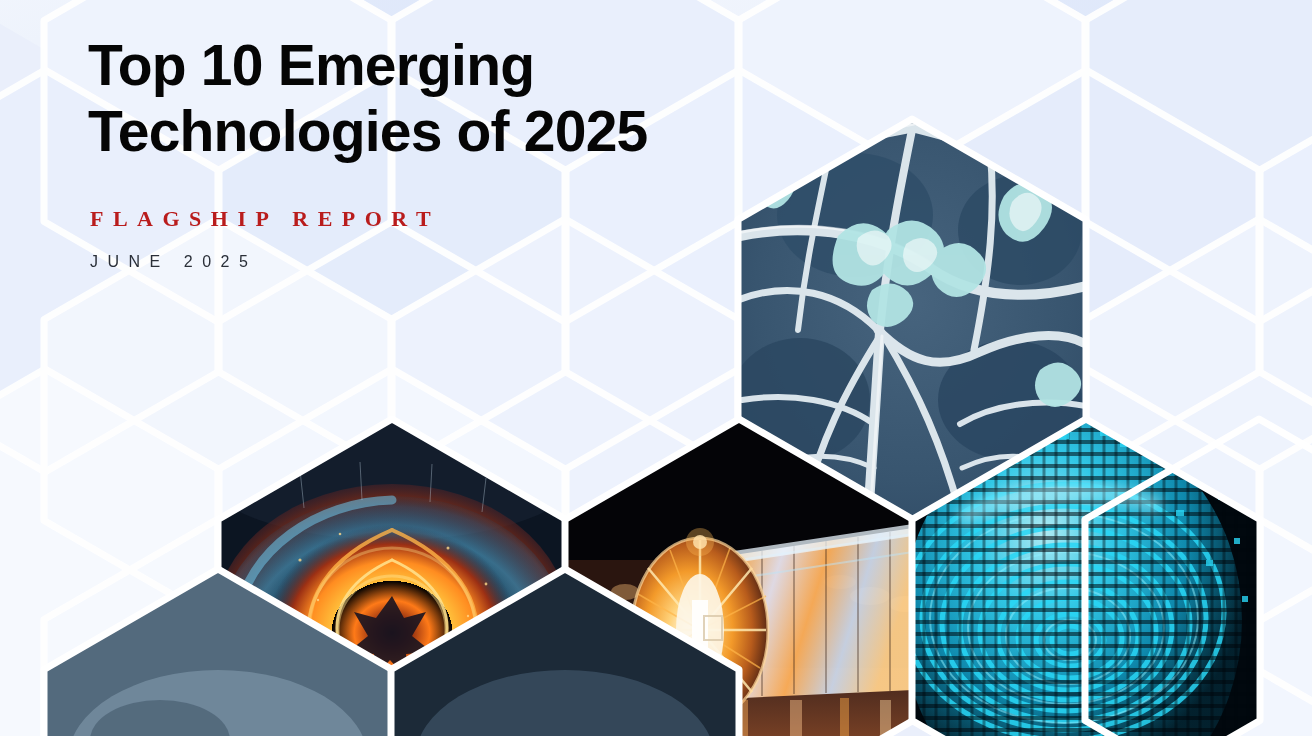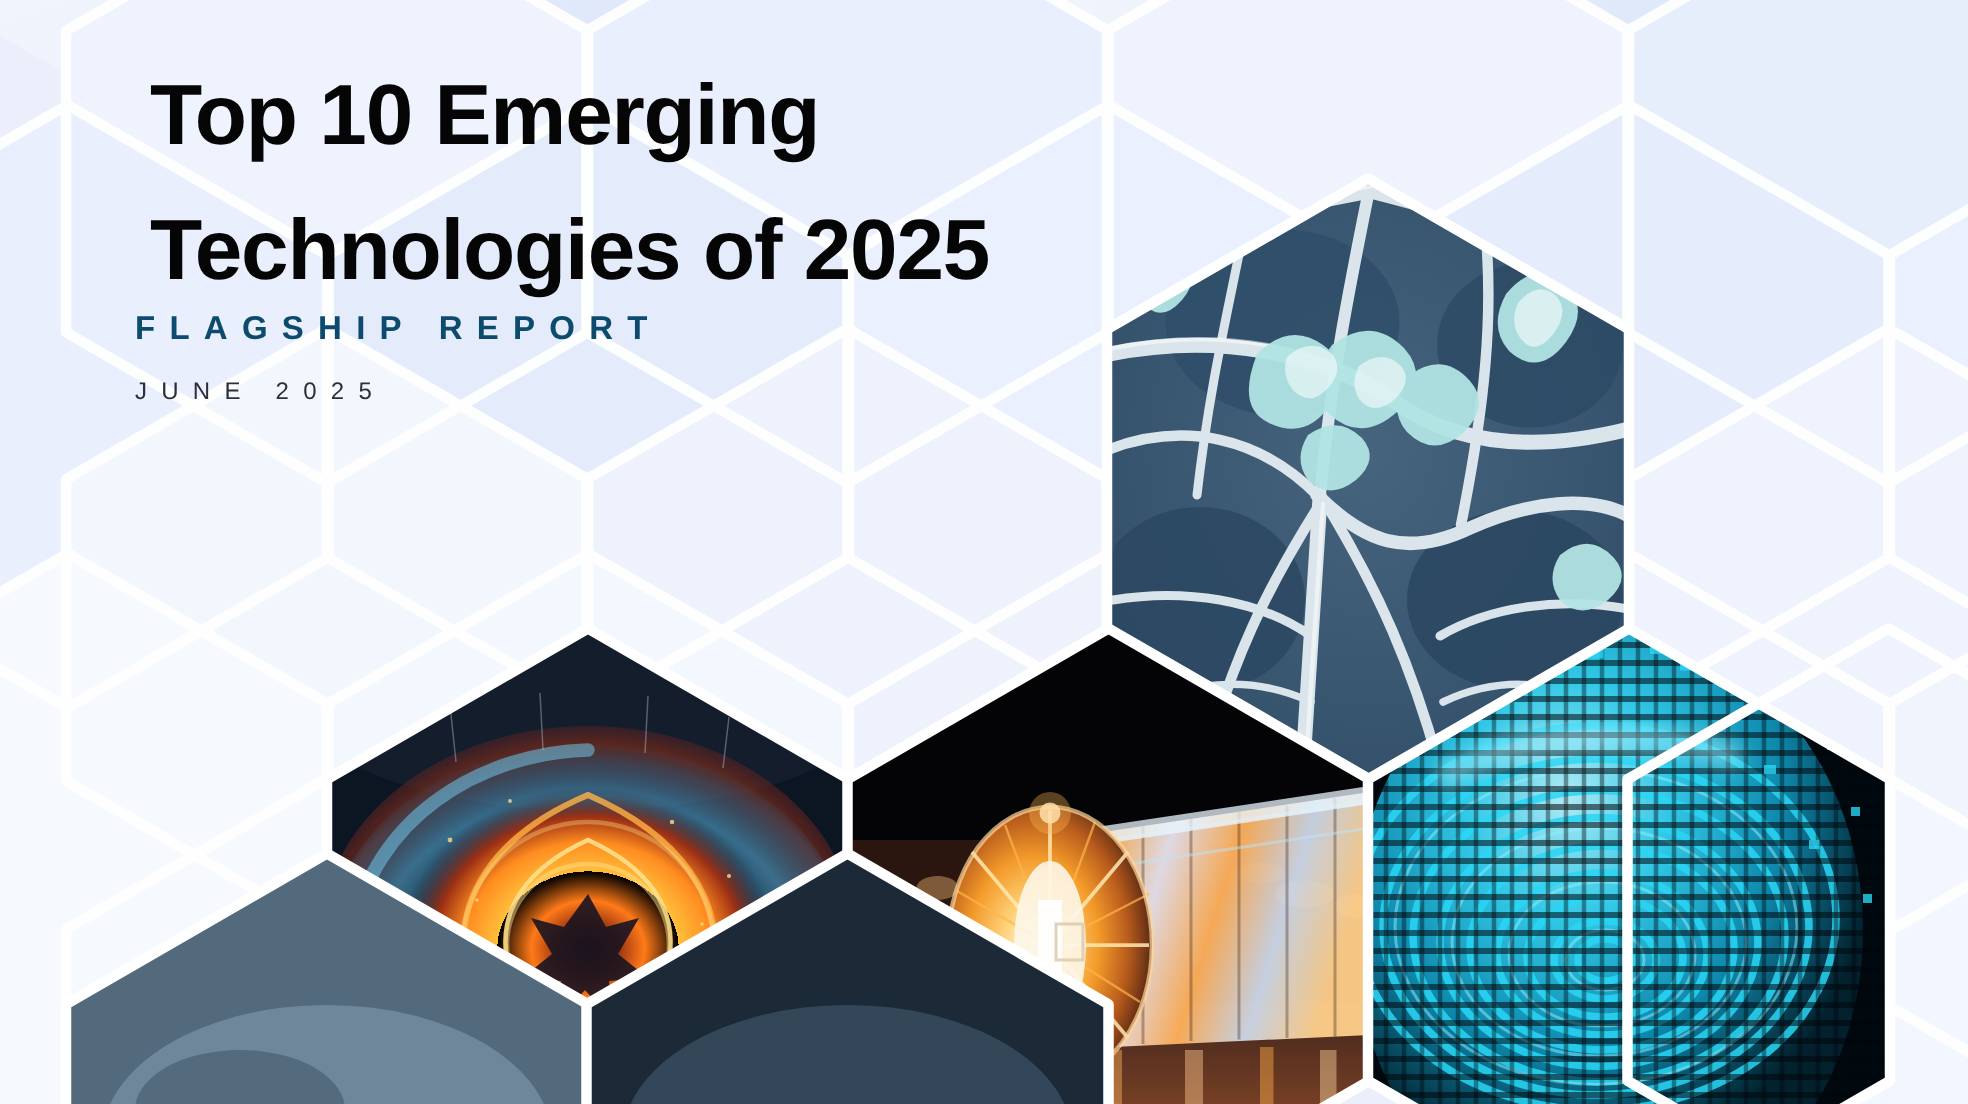--- a/index.html
+++ b/index.html
@@ -19,8 +19,8 @@
 
   #title{
     position:absolute;left:88px;top:32px;width:700px;
-    font-size:57px;line-height:90px;font-weight:700;color:#050505;
-    letter-spacing:-0.8px;white-space:pre-line;margin-left:12px;
+    font-size:57px;line-height:66px;font-weight:700;color:#050505;
+    letter-spacing:-0.8px;white-space:pre-line;
     -webkit-font-smoothing:antialiased;
   }
   #report-label{

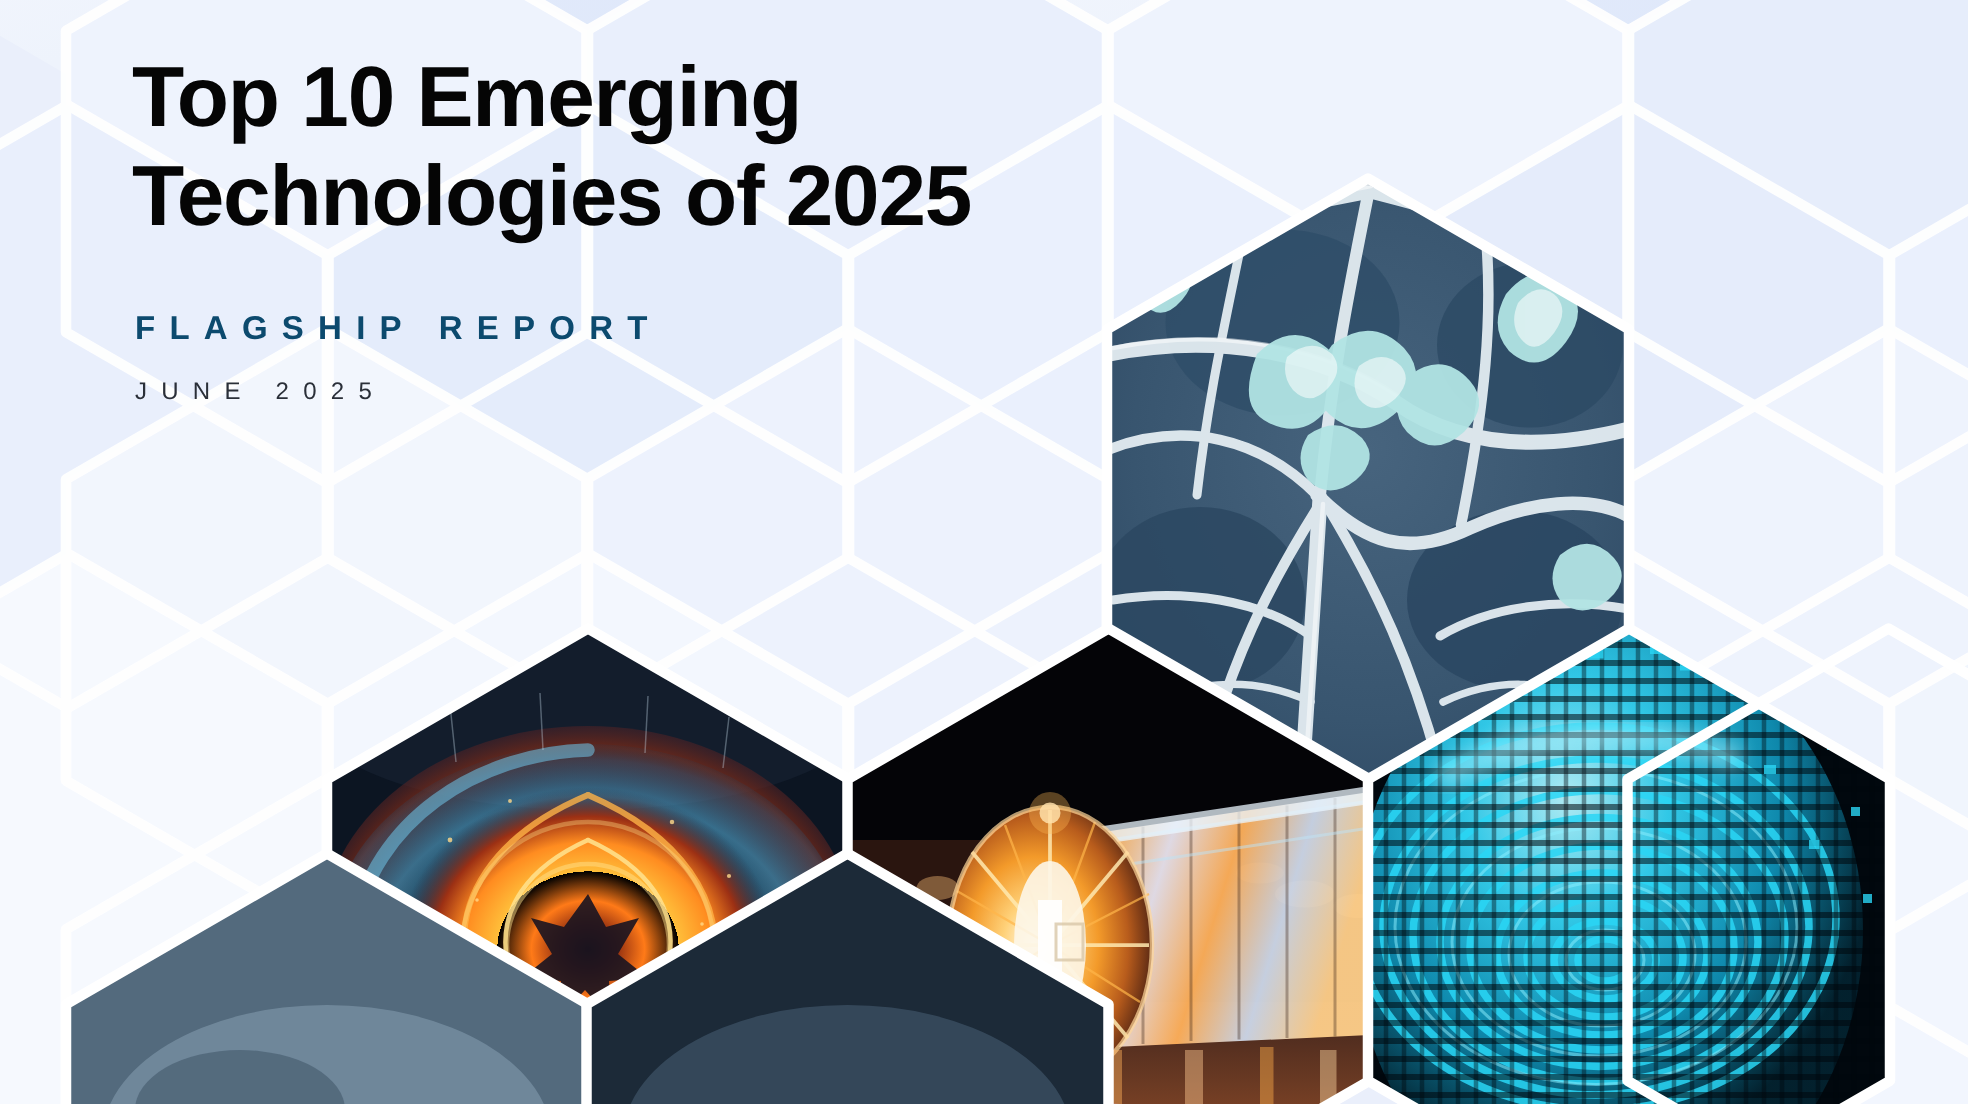--- a/index.html
+++ b/index.html
@@ -25,7 +25,7 @@
   }
   #report-label{
     position:absolute;left:90px;top:206px;
-    font-size:22px;font-weight:700;color:#0c4a6e;letter-spacing:9.5px;
+    font-size:22px;font-weight:700;color:#b91c1c;letter-spacing:9.5px;font-family:Liberation Serif, serif;
   }
   #report-date{
     position:absolute;left:90px;top:253px;

